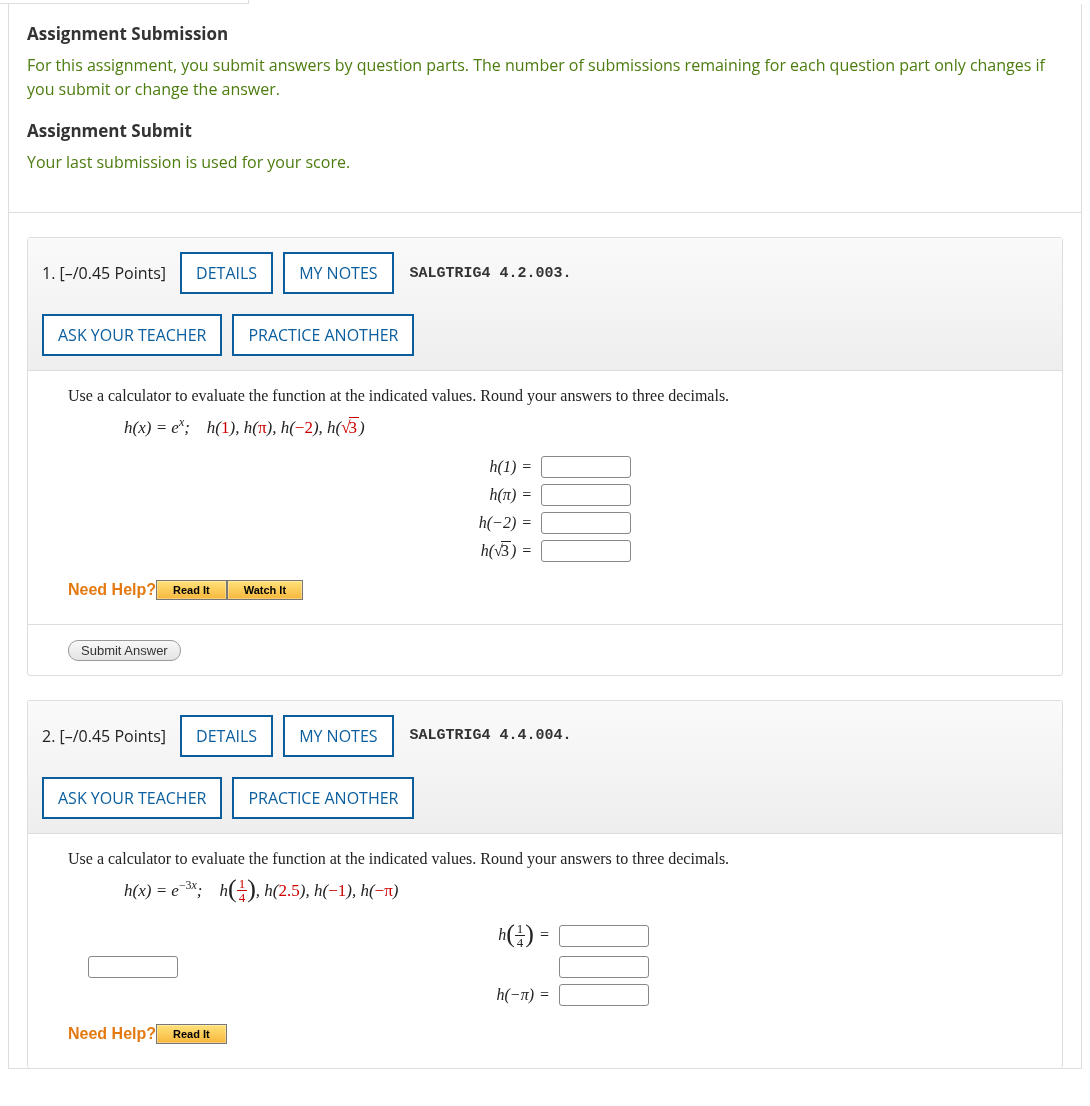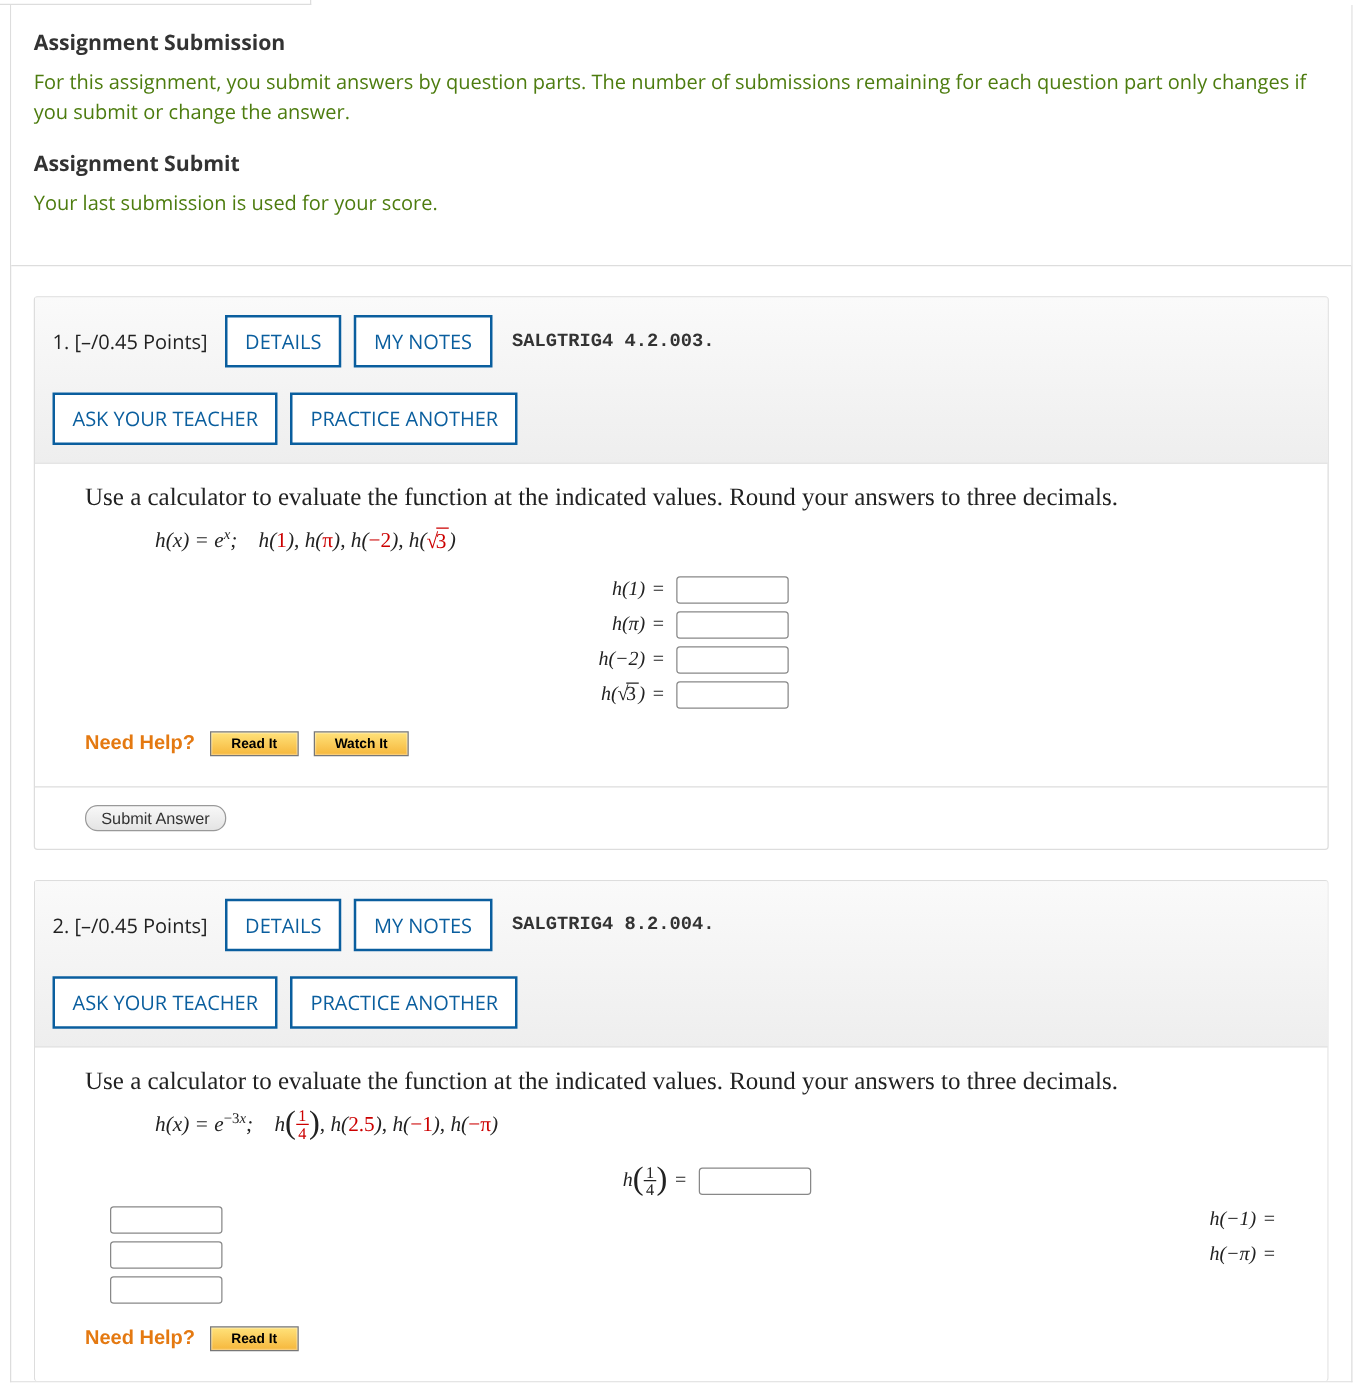--- a/index.html
+++ b/index.html
@@ -97,7 +97,7 @@
     color: #222;
   }
   .instr {
-    font-size: 20px;
+    font-size: 16px;
     margin-bottom: 10px;
   }
   .fn-row {

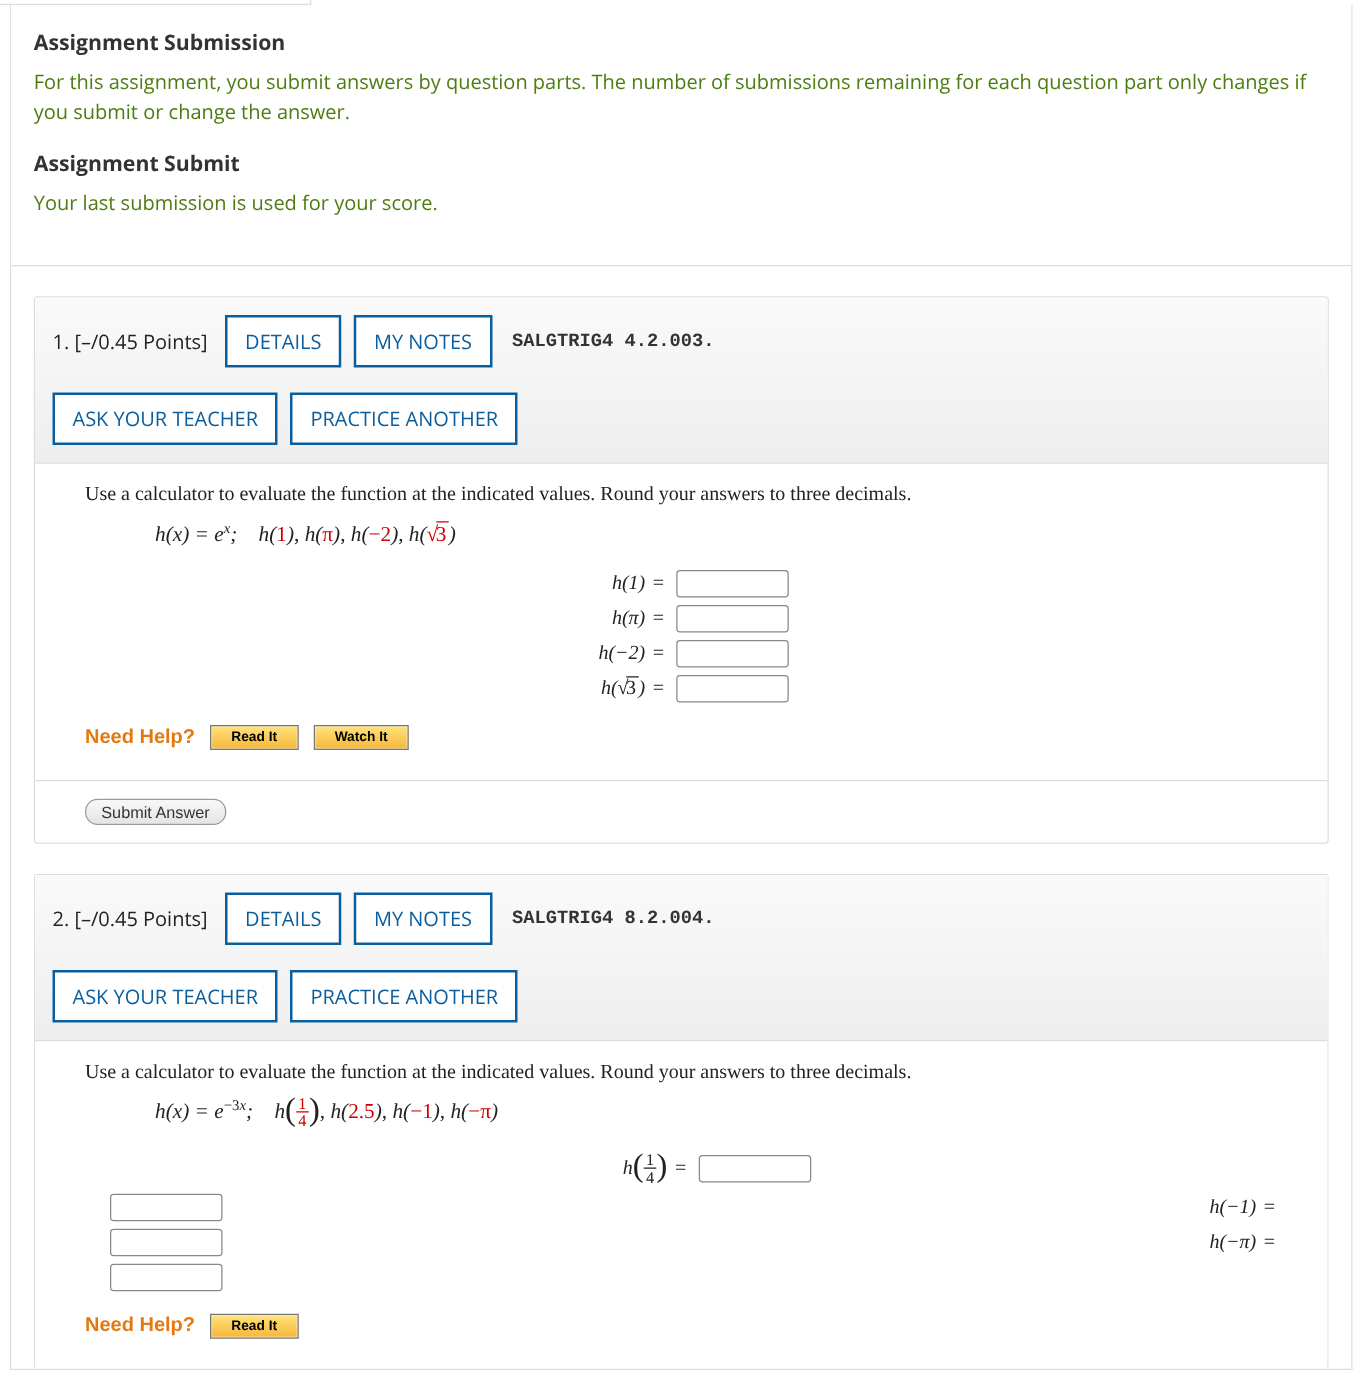--- a/index.html
+++ b/index.html
@@ -162,7 +162,6 @@
   .need-help {
     display: flex;
     align-items: center;
-    gap: 12px;
     margin-top: 6px;
   }
   .nh-label {

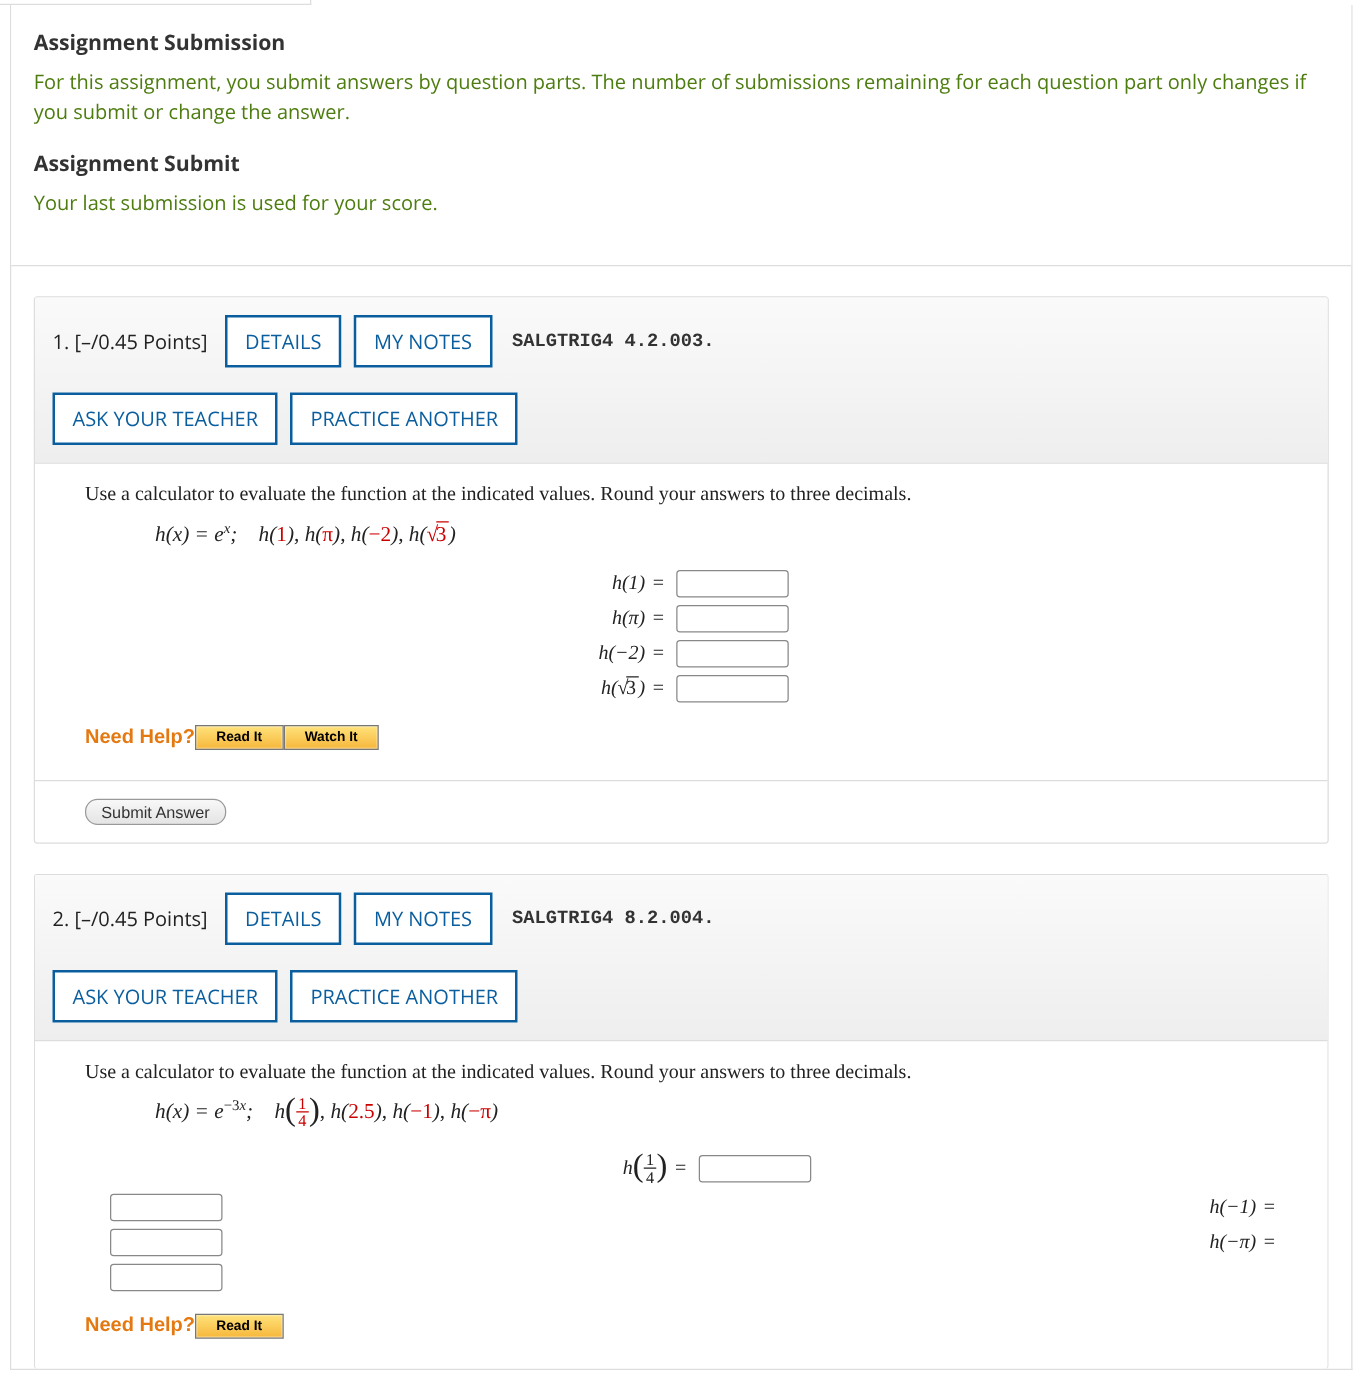--- a/index.html
+++ b/index.html
@@ -255,7 +255,7 @@
       </span>
       <button class="q-btn">DETAILS</button>
       <button class="q-btn">MY NOTES</button>
-      <span class="q-ref">SALGTRIG4 8.2.004.</span>
+      <span class="q-ref">SALGTRIG4 4.4.004.</span>
       <div style="flex-basis:100%;height:0;"></div>
       <button class="q-btn">ASK YOUR TEACHER</button>
       <button class="q-btn">PRACTICE ANOTHER</button>

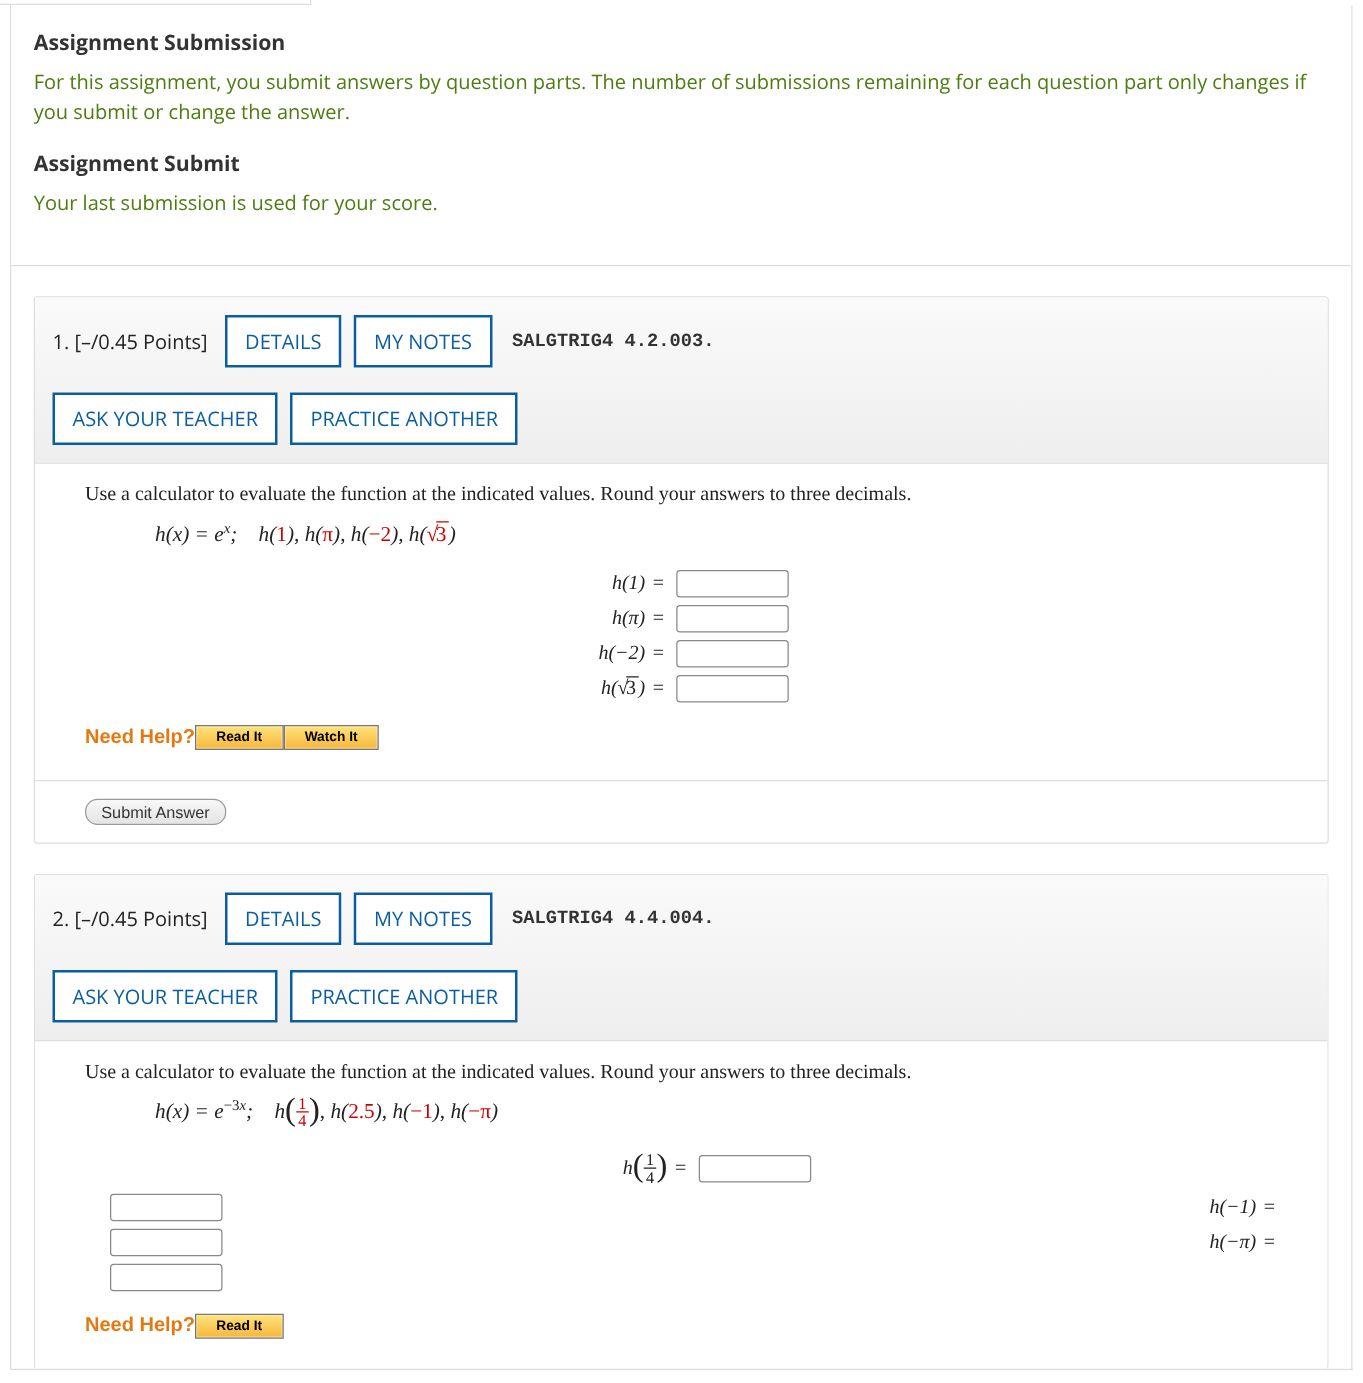--- a/index.html
+++ b/index.html
@@ -271,7 +271,6 @@
         <div class="ans-label"><i>h</i><span class="bigparen">(</span><span class="frac"><span class="n">1</span><span class="d">4</span></span><span class="bigparen">)</span><span class="eq"> =</span></div>
         <div><input class="ans-input" style=""></div>
         <div><input class="ans-input" style=""></div>
-        <div class="ans-label"><i>h</i>(−1)<span class="eq"> =</span></div>
         <div><input class="ans-input" style=""></div>
         <div class="ans-label"><i>h</i>(−<i>π</i>)<span class="eq"> =</span></div>
         <div><input class="ans-input" style=""></div>

